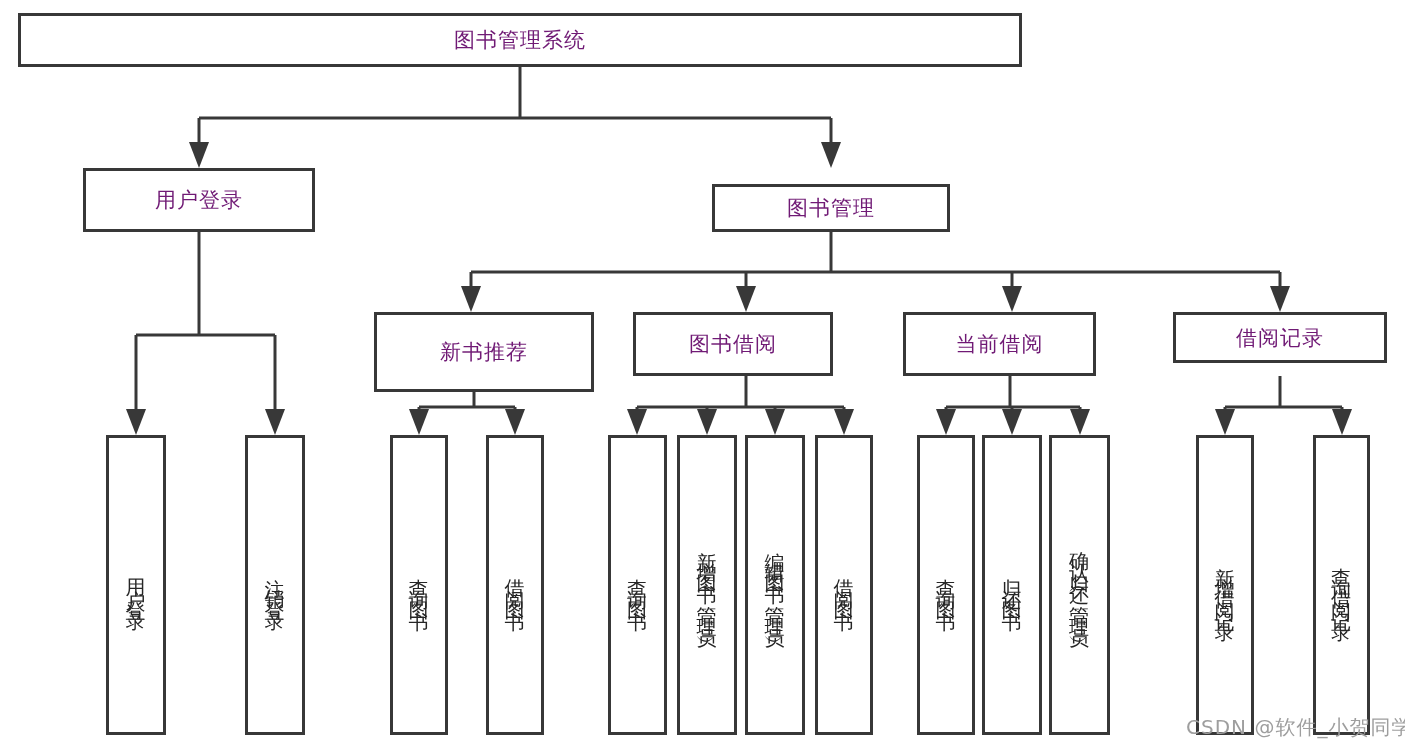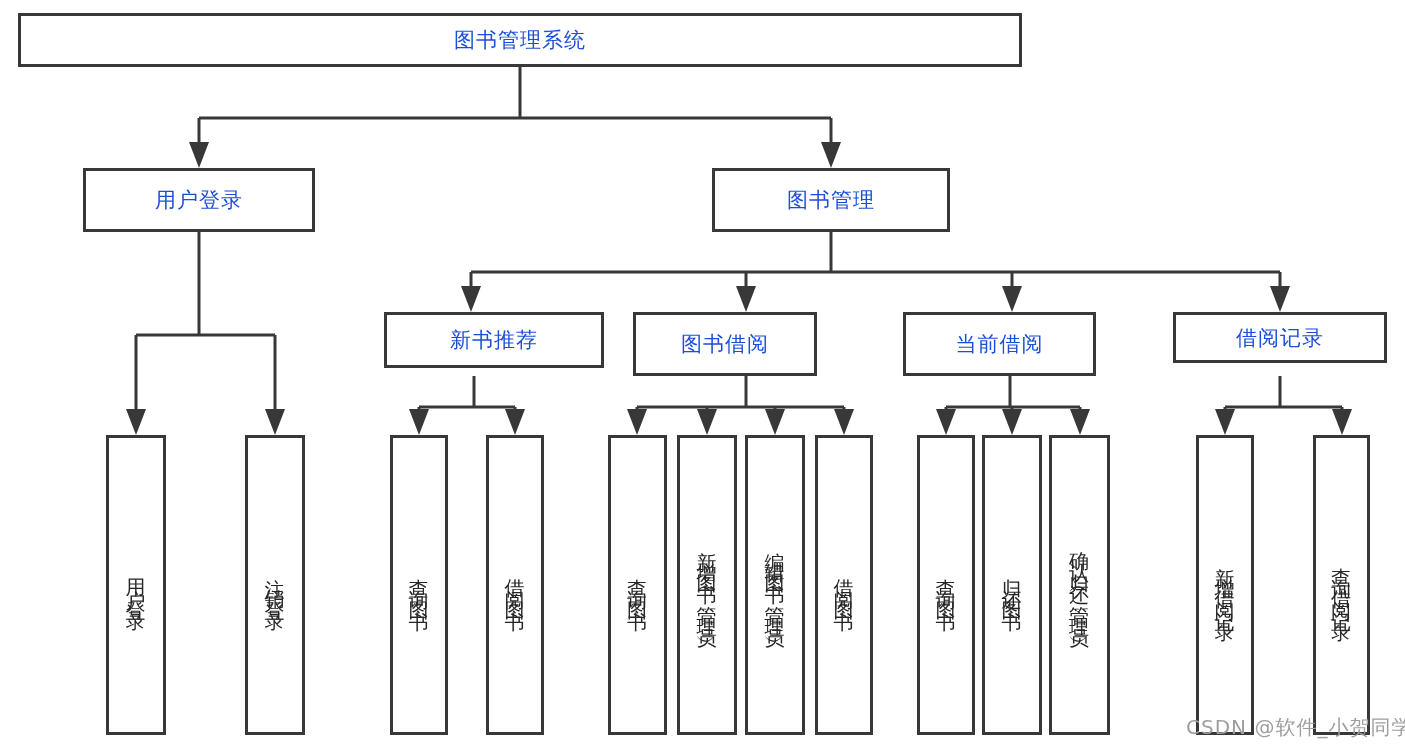--- a/index.html
+++ b/index.html
@@ -33,7 +33,7 @@
   }
   .hbox .label {
     font-size: 21px;
-    color: #1d4ed8;
+    color: #701a75;
     letter-spacing: 1px;
     white-space: nowrap;
   }

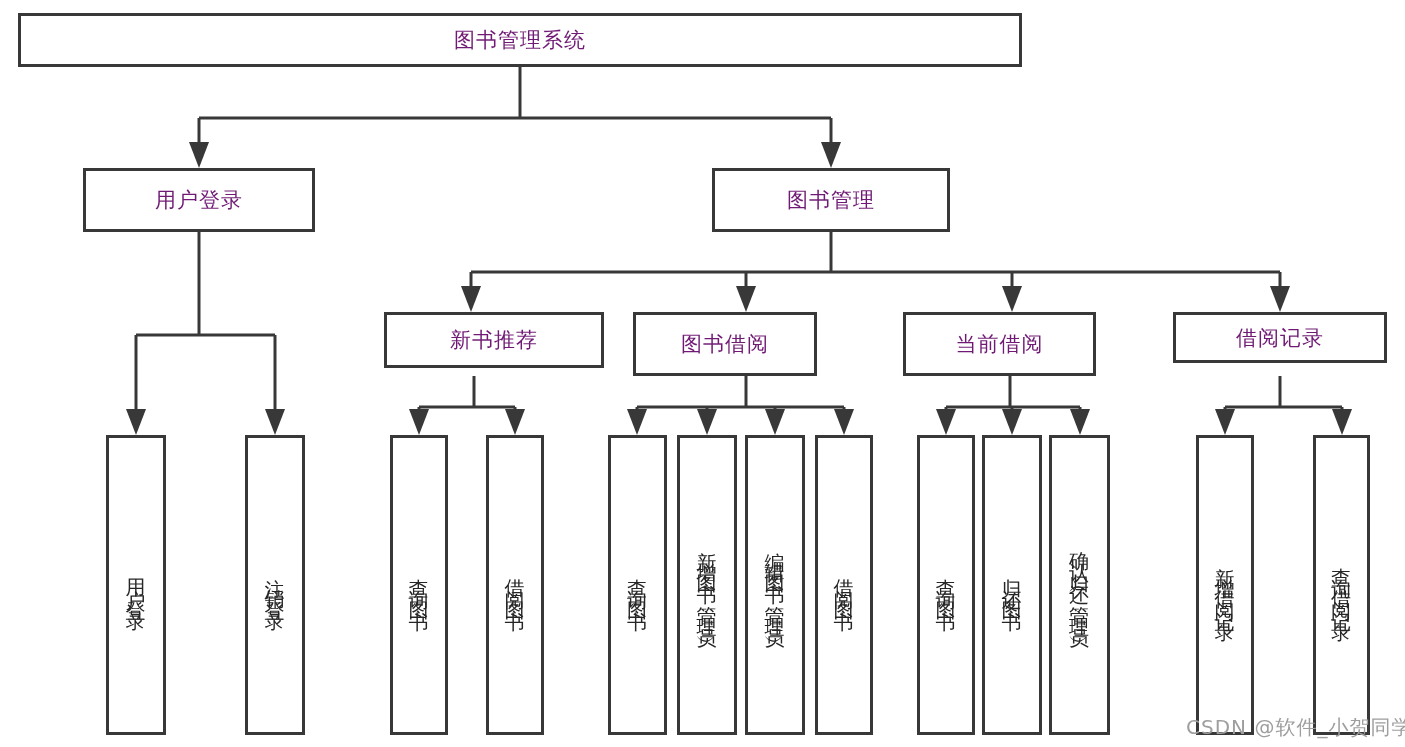--- a/index.html
+++ b/index.html
@@ -135,7 +135,7 @@
   <div class="box hbox" style="left:83px;top:168px;width:232px;height:64px">
     <span class="label">用户登录</span>
   </div>
-  <div class="box hbox" style="left:712px;top:168px;width:238px;height:64px">
+  <div class="box hbox" style="left:712px;top:184px;width:238px;height:48px">
     <span class="label">图书管理</span>
   </div>
 

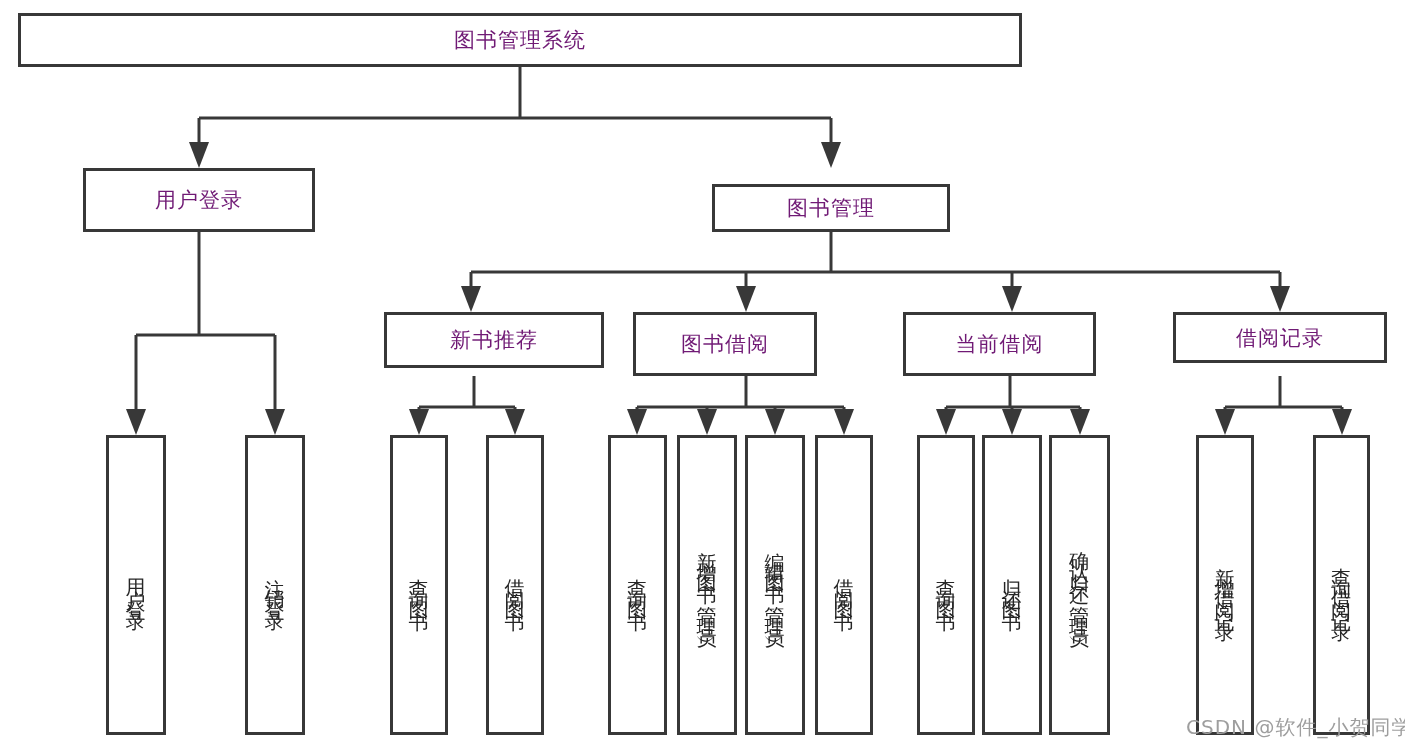--- a/index.html
+++ b/index.html
@@ -139,7 +139,7 @@
     <span class="label">图书管理</span>
   </div>
 
-  <div class="box hbox" style="left:384px;top:312px;width:220px;height:56px">
+  <div class="box hbox" style="left:374px;top:312px;width:220px;height:80px">
     <span class="label">新书推荐</span>
   </div>
   <div class="box hbox" style="left:633px;top:312px;width:184px;height:64px">

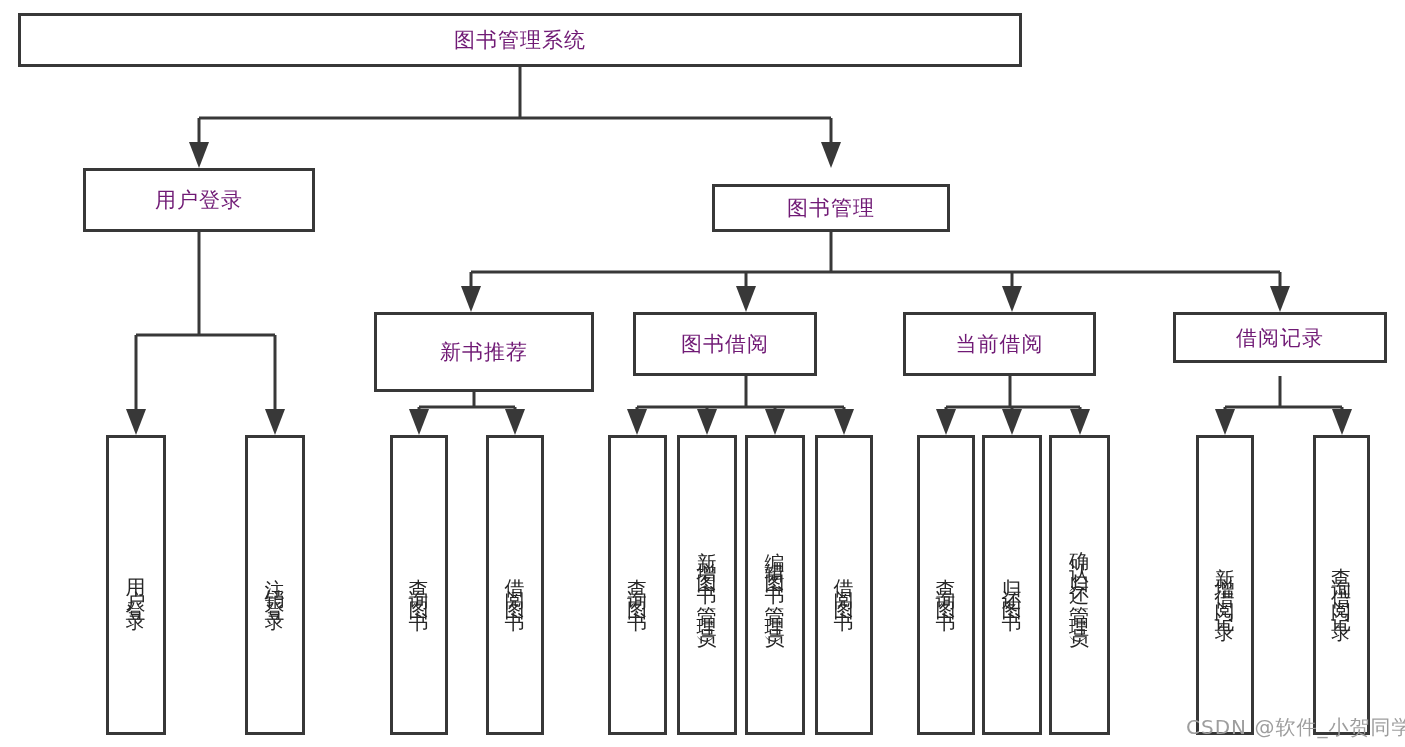--- a/index.html
+++ b/index.html
@@ -142,7 +142,7 @@
   <div class="box hbox" style="left:374px;top:312px;width:220px;height:80px">
     <span class="label">新书推荐</span>
   </div>
-  <div class="box hbox" style="left:633px;top:312px;width:184px;height:64px">
+  <div class="box hbox" style="left:633px;top:312px;width:200px;height:64px">
     <span class="label">图书借阅</span>
   </div>
   <div class="box hbox" style="left:903px;top:312px;width:193px;height:64px">

